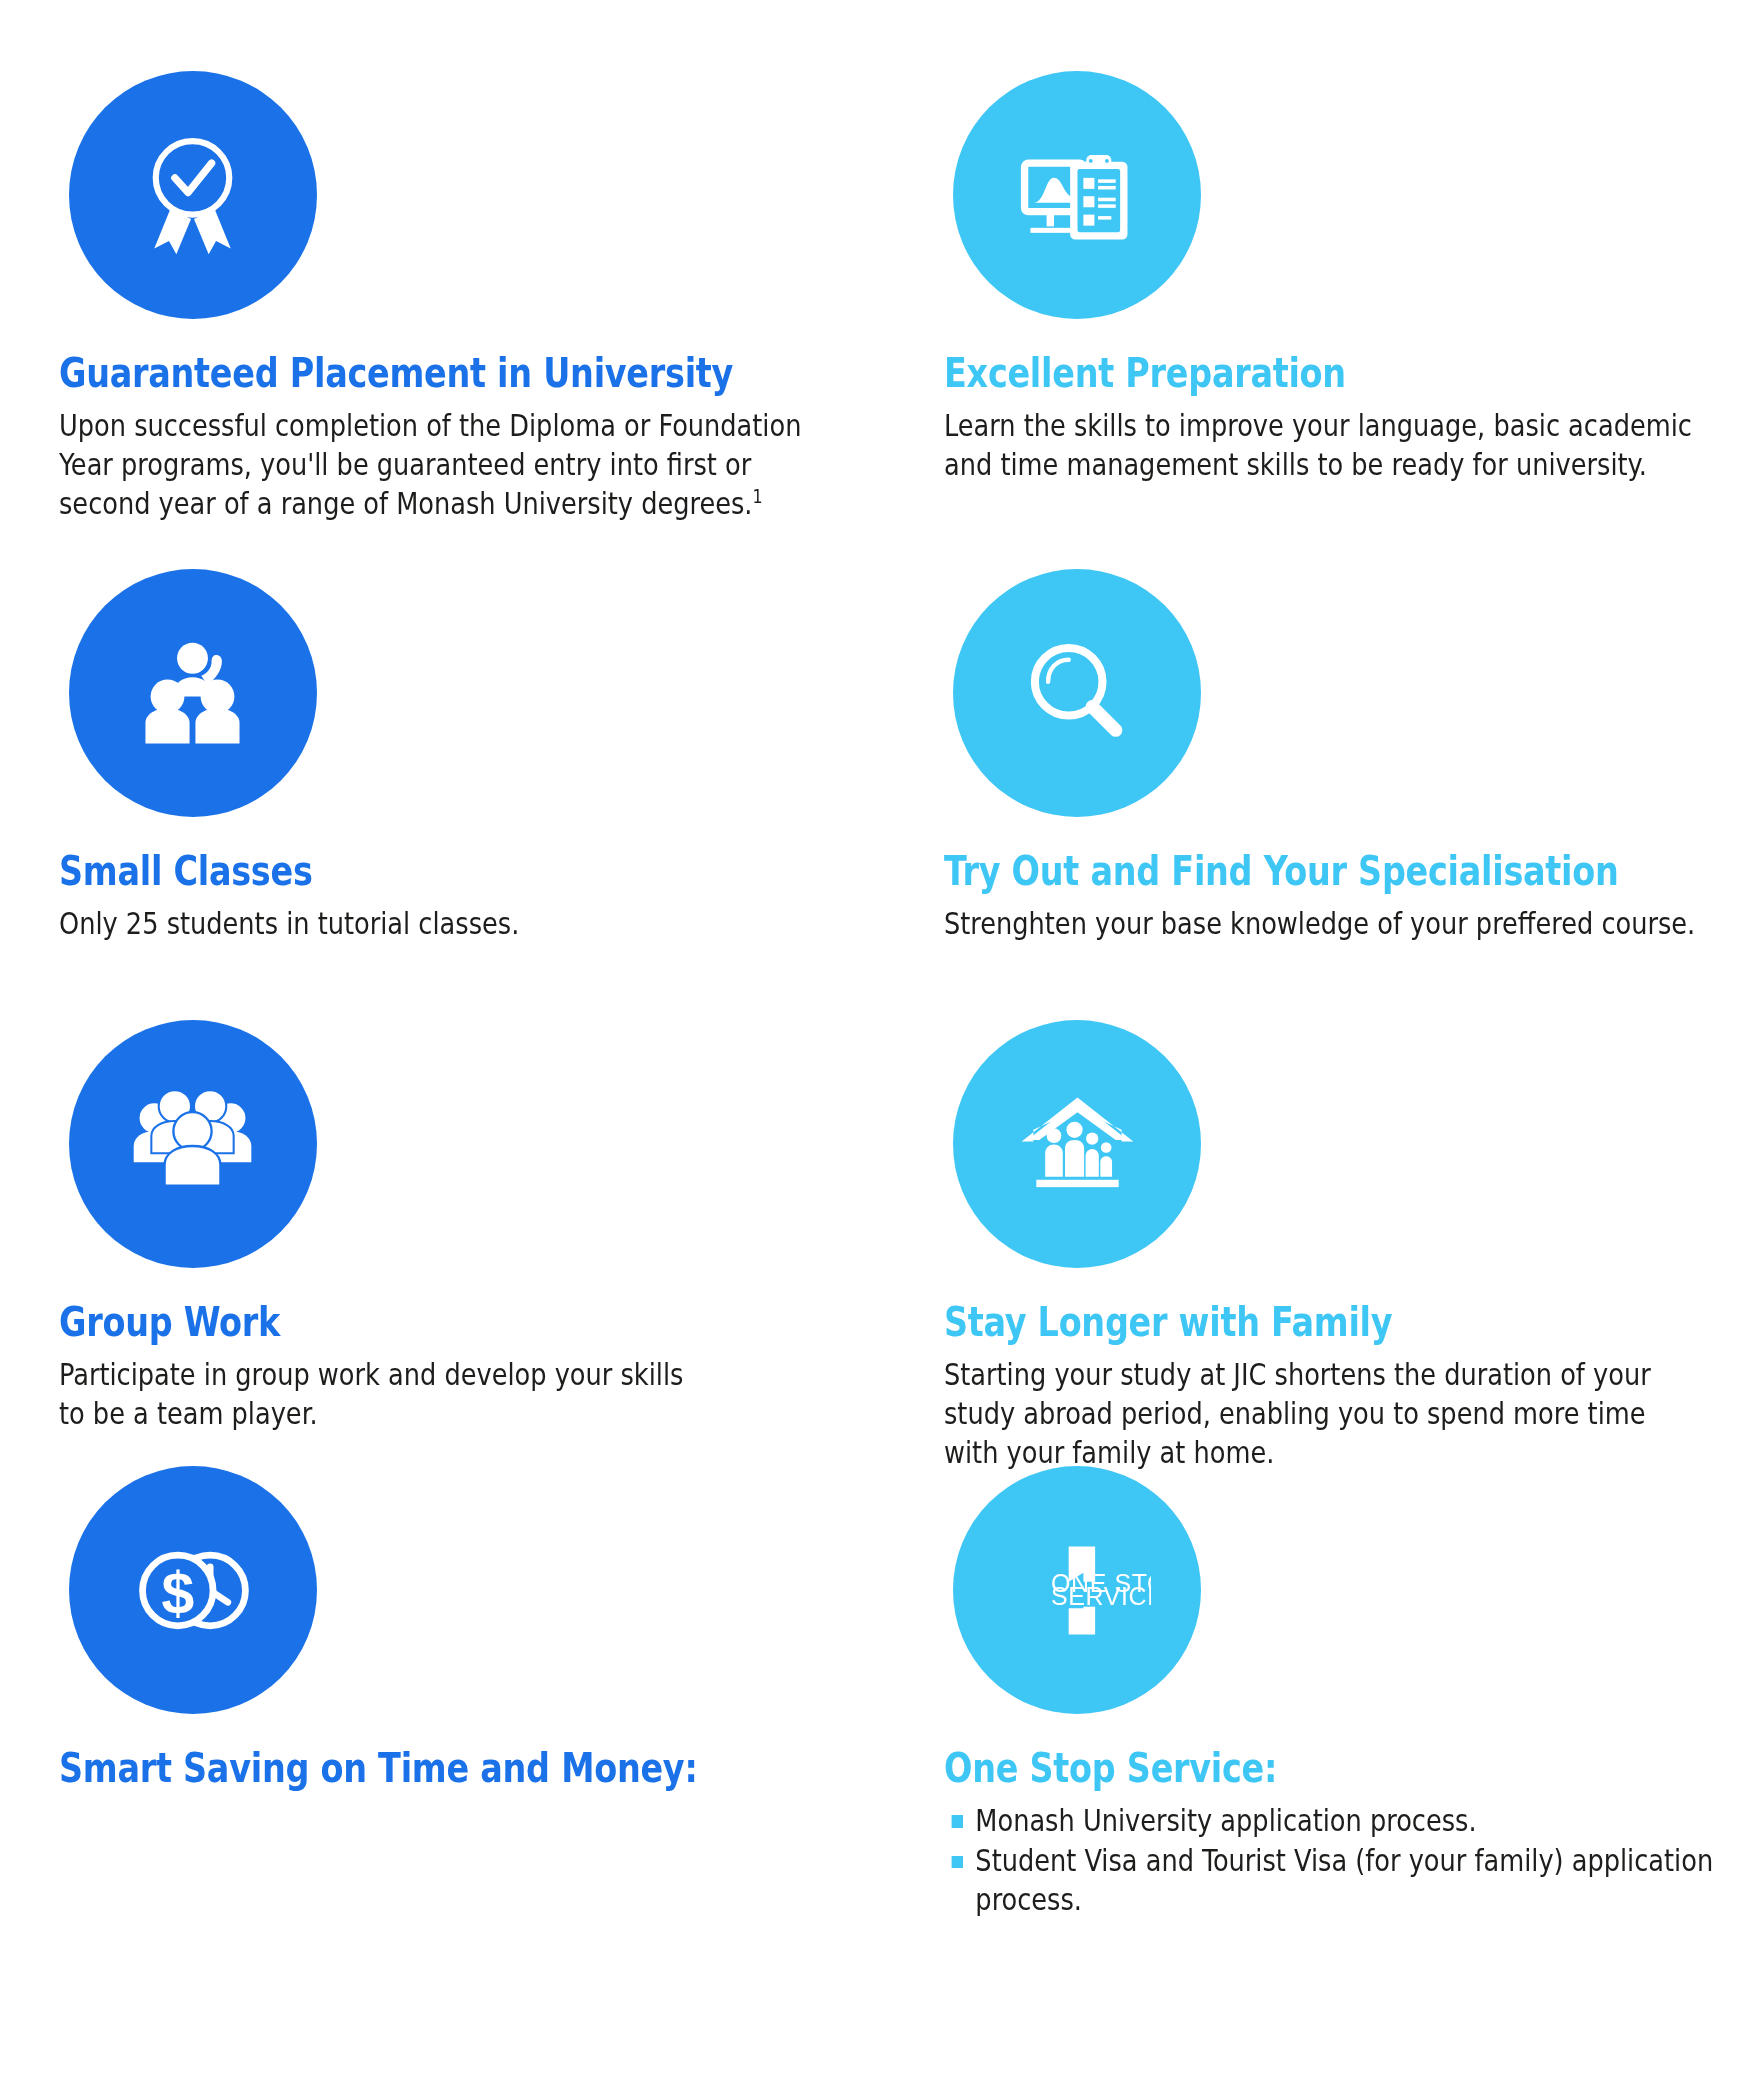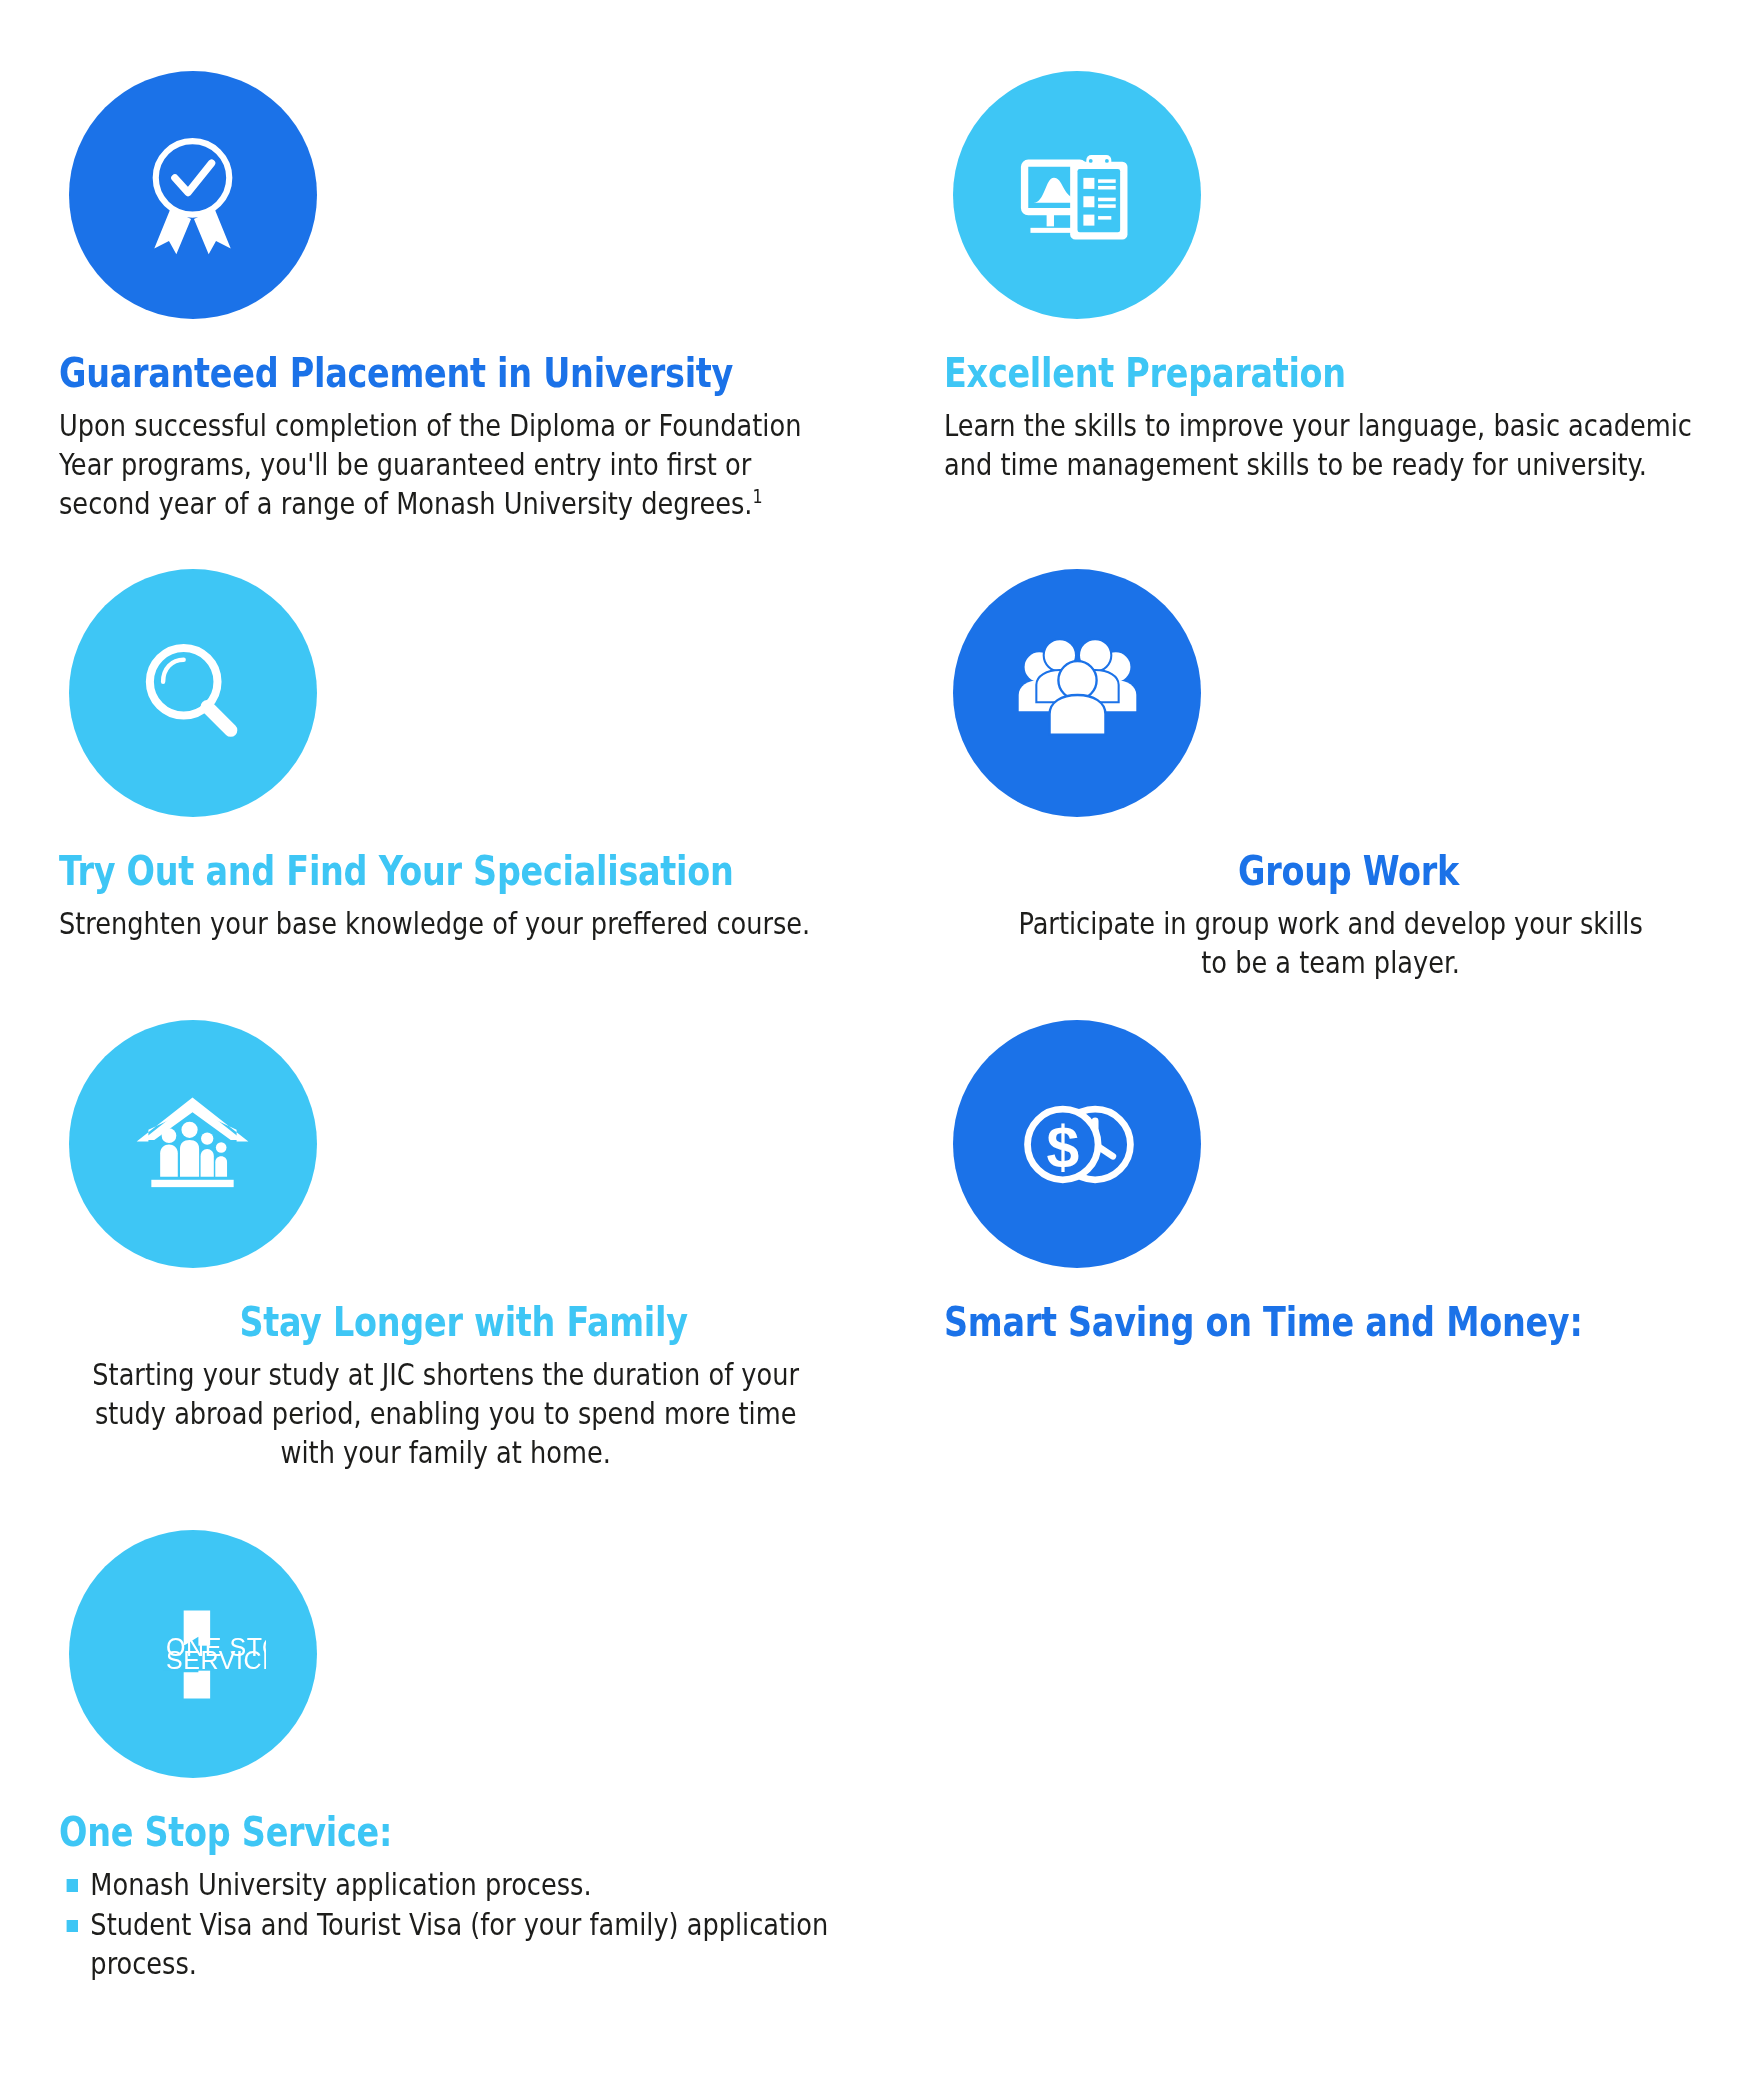--- a/index.html
+++ b/index.html
@@ -159,6 +159,23 @@
       </div>
     </div>
 
+    <div class="cell row-h2">
+      <div class="icon-wrap dark">
+        <svg width="147" height="147" viewBox="0 0 100 100">
+          <circle cx="50" cy="26" r="10.5" fill="#fff"></circle>
+          <path d="M37 52 C37 43 43 39 50 39 C57 39 63 43 63 52 Z" fill="#fff"></path>
+          <path d="M60 44 C66 40 70 34 70 28 C70 23 63 22 63 28 C63 33 60 36 56 38 Z" fill="#fff"></path>
+          <circle cx="33" cy="52" r="11.5" fill="#fff"></circle>
+          <path d="M18 84 L18 70 C18 64 25 60 33 60 C41 60 48 64 48 70 L48 84 Z" fill="#fff"></path>
+          <circle cx="67" cy="52" r="11.5" fill="#fff"></circle>
+          <path d="M52 84 L52 70 C52 64 59 60 67 60 C75 60 82 64 82 70 L82 84 Z" fill="#fff"></path>
+        </svg>
+      </div>
+      <div class="heading dark">Small Classes</div>
+      <div class="body">
+        <span>Only 25 students in tutorial classes.</span>
+      </div>
+    </div>
 
     <div class="cell row-h2">
       <div class="icon-wrap light">

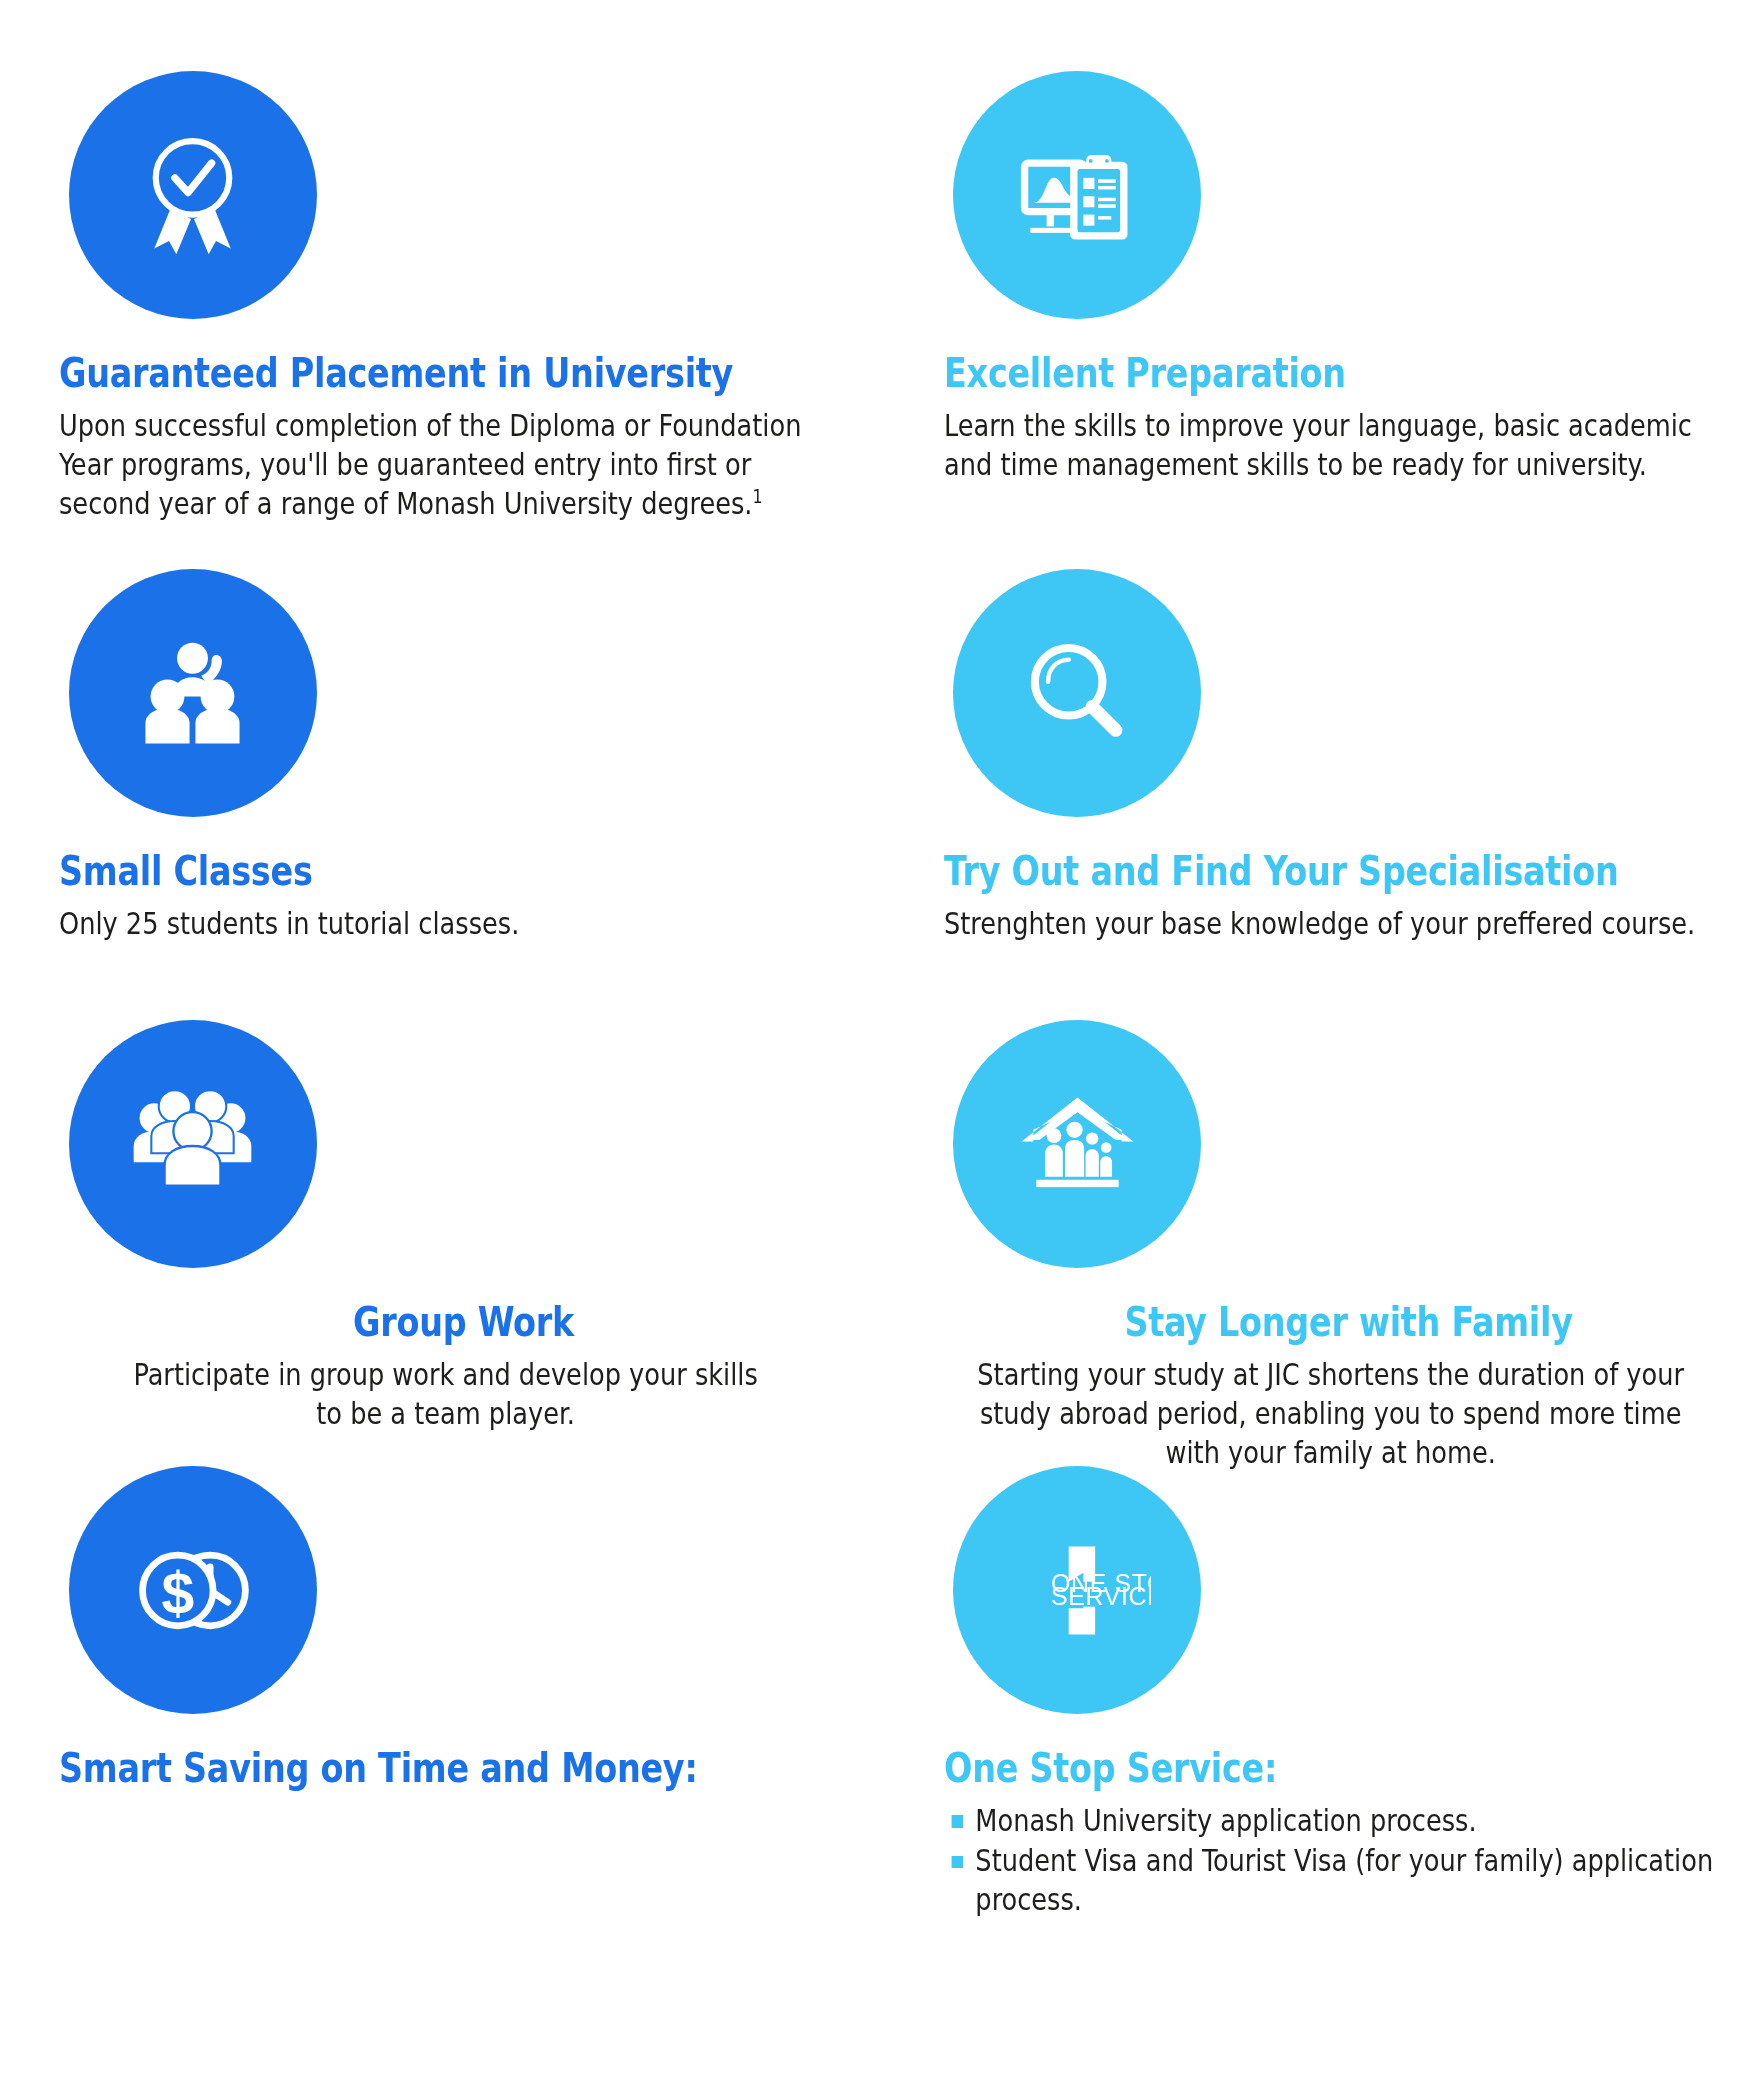--- a/index.html
+++ b/index.html
@@ -30,7 +30,7 @@
   
   .row-h1 { height: 498px; }
   .row-h2 { height: 451px; }
-  .row-h3 { height: 446px; text-align: center; }
+  .row-h3 { height: 446px; }
   .row-h4 { height: 510px; }
 
   .icon-wrap {

